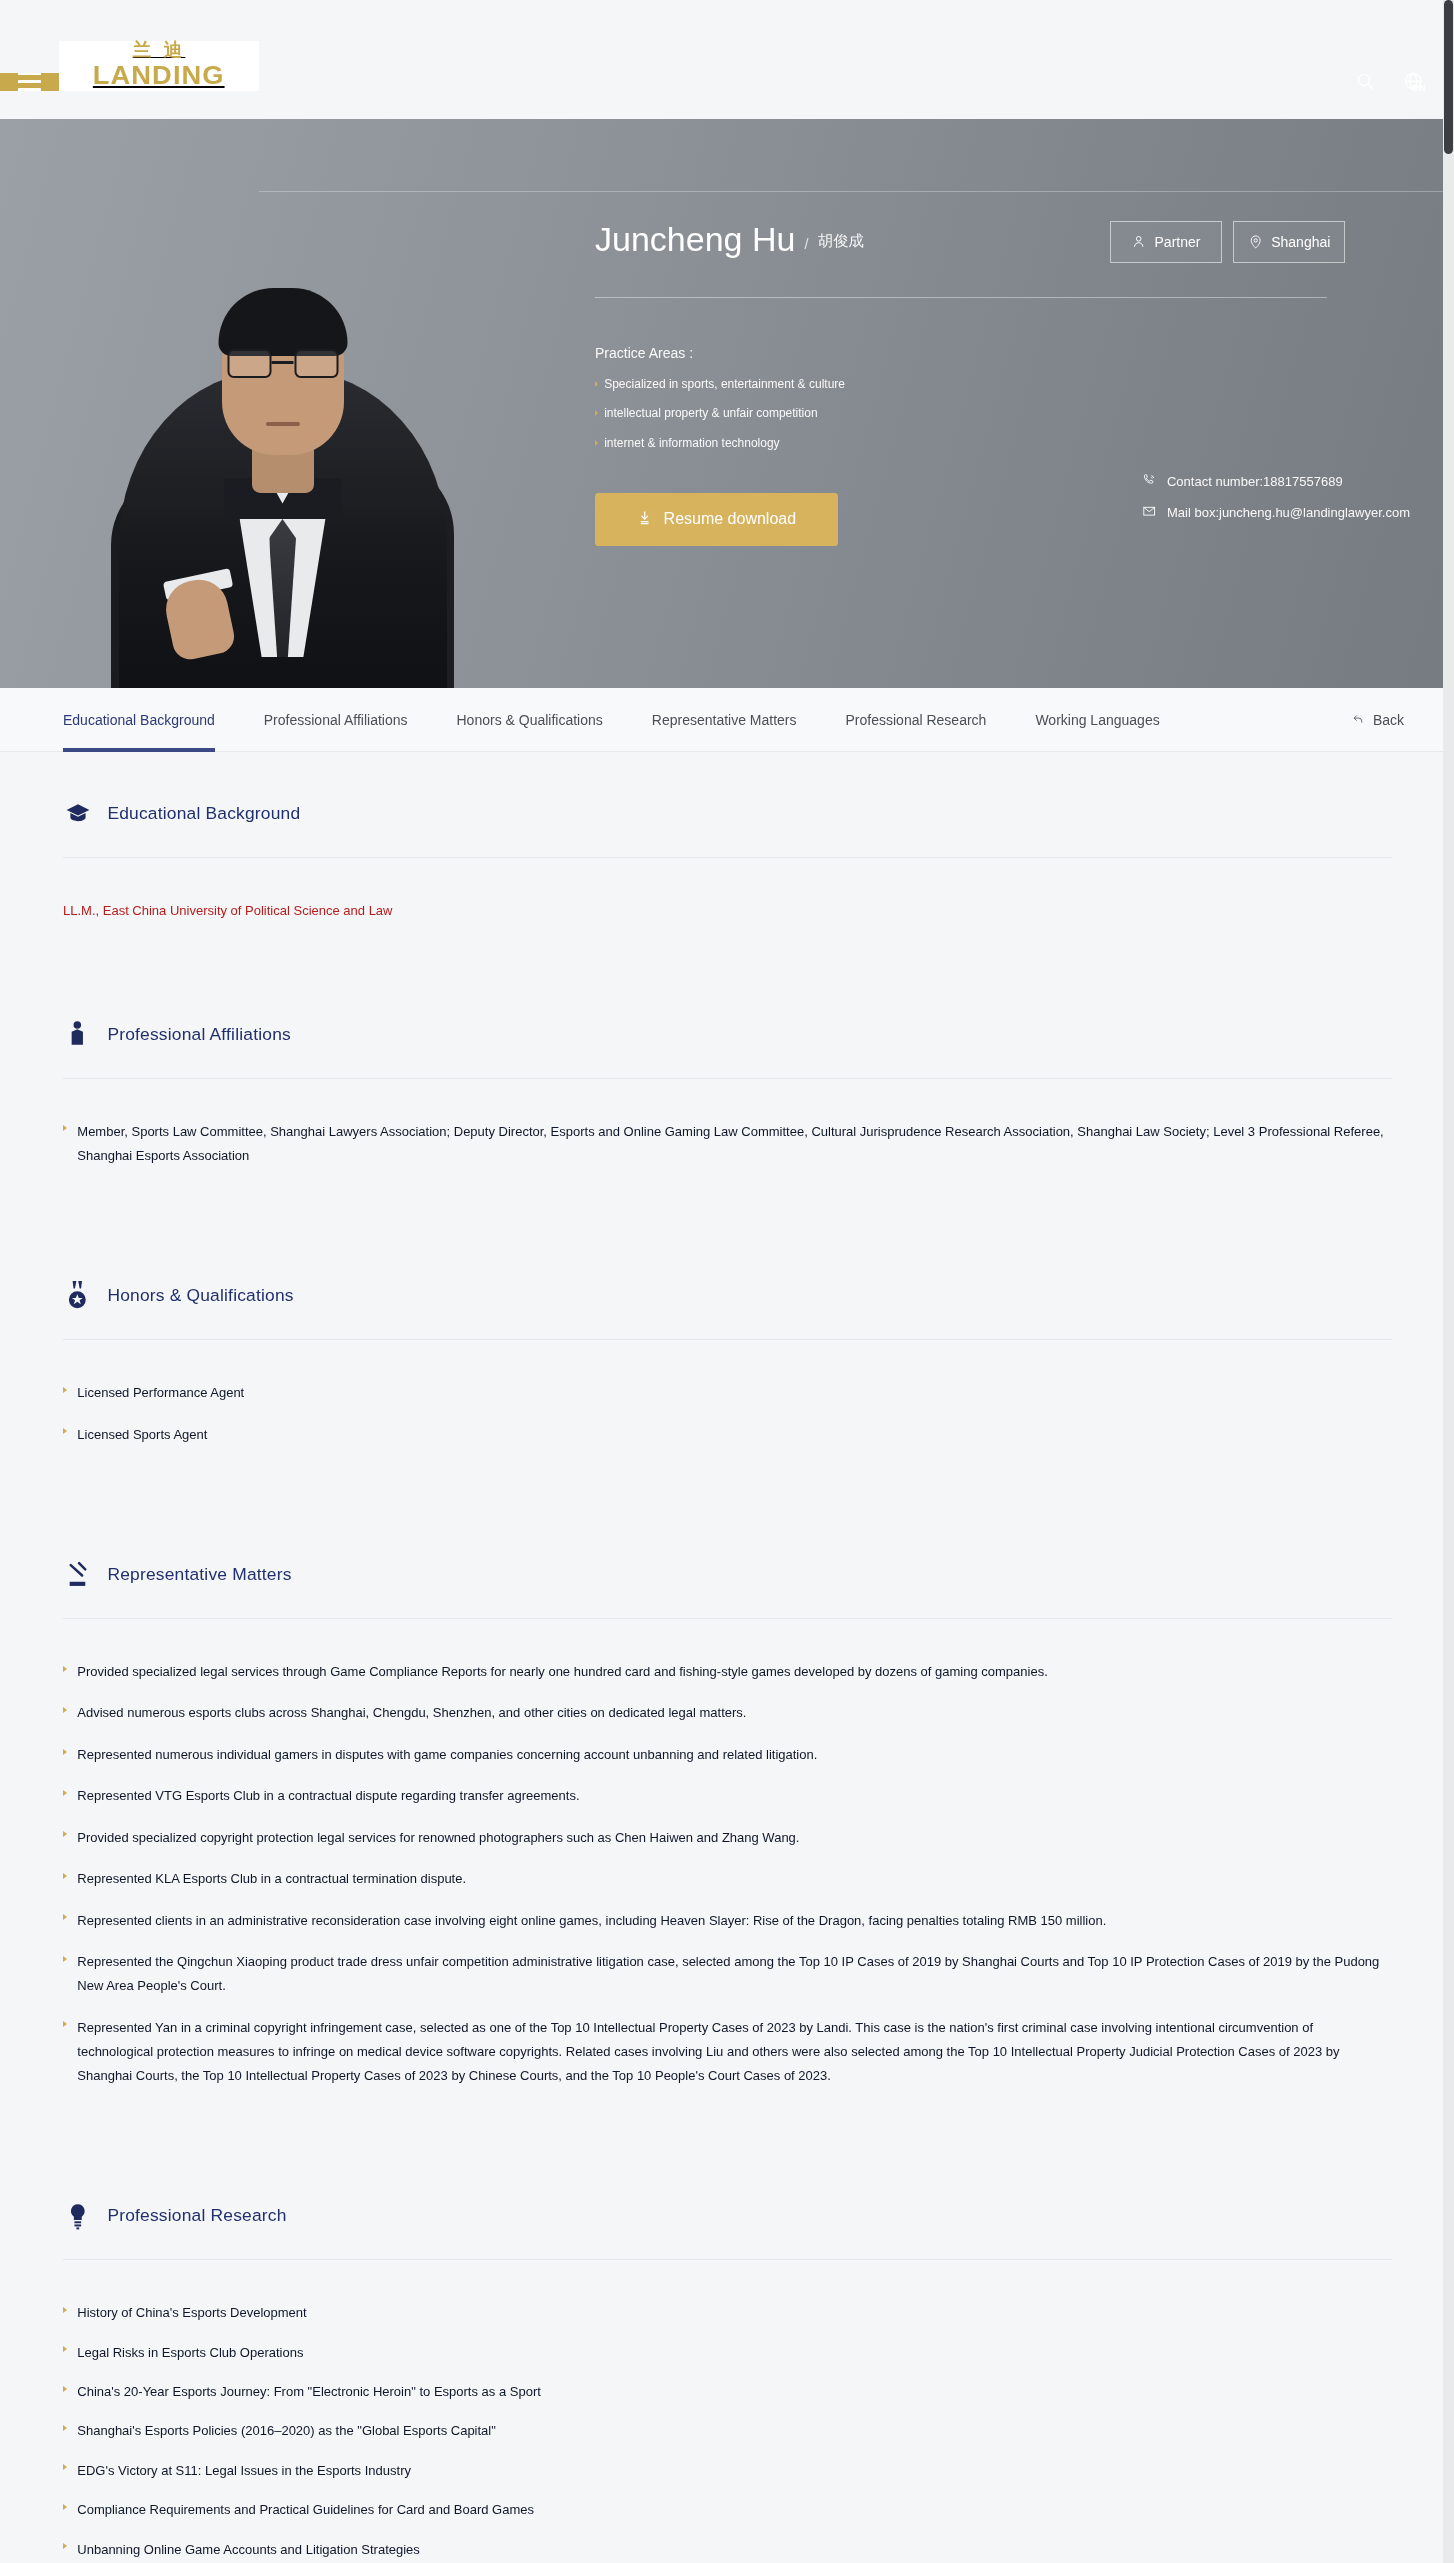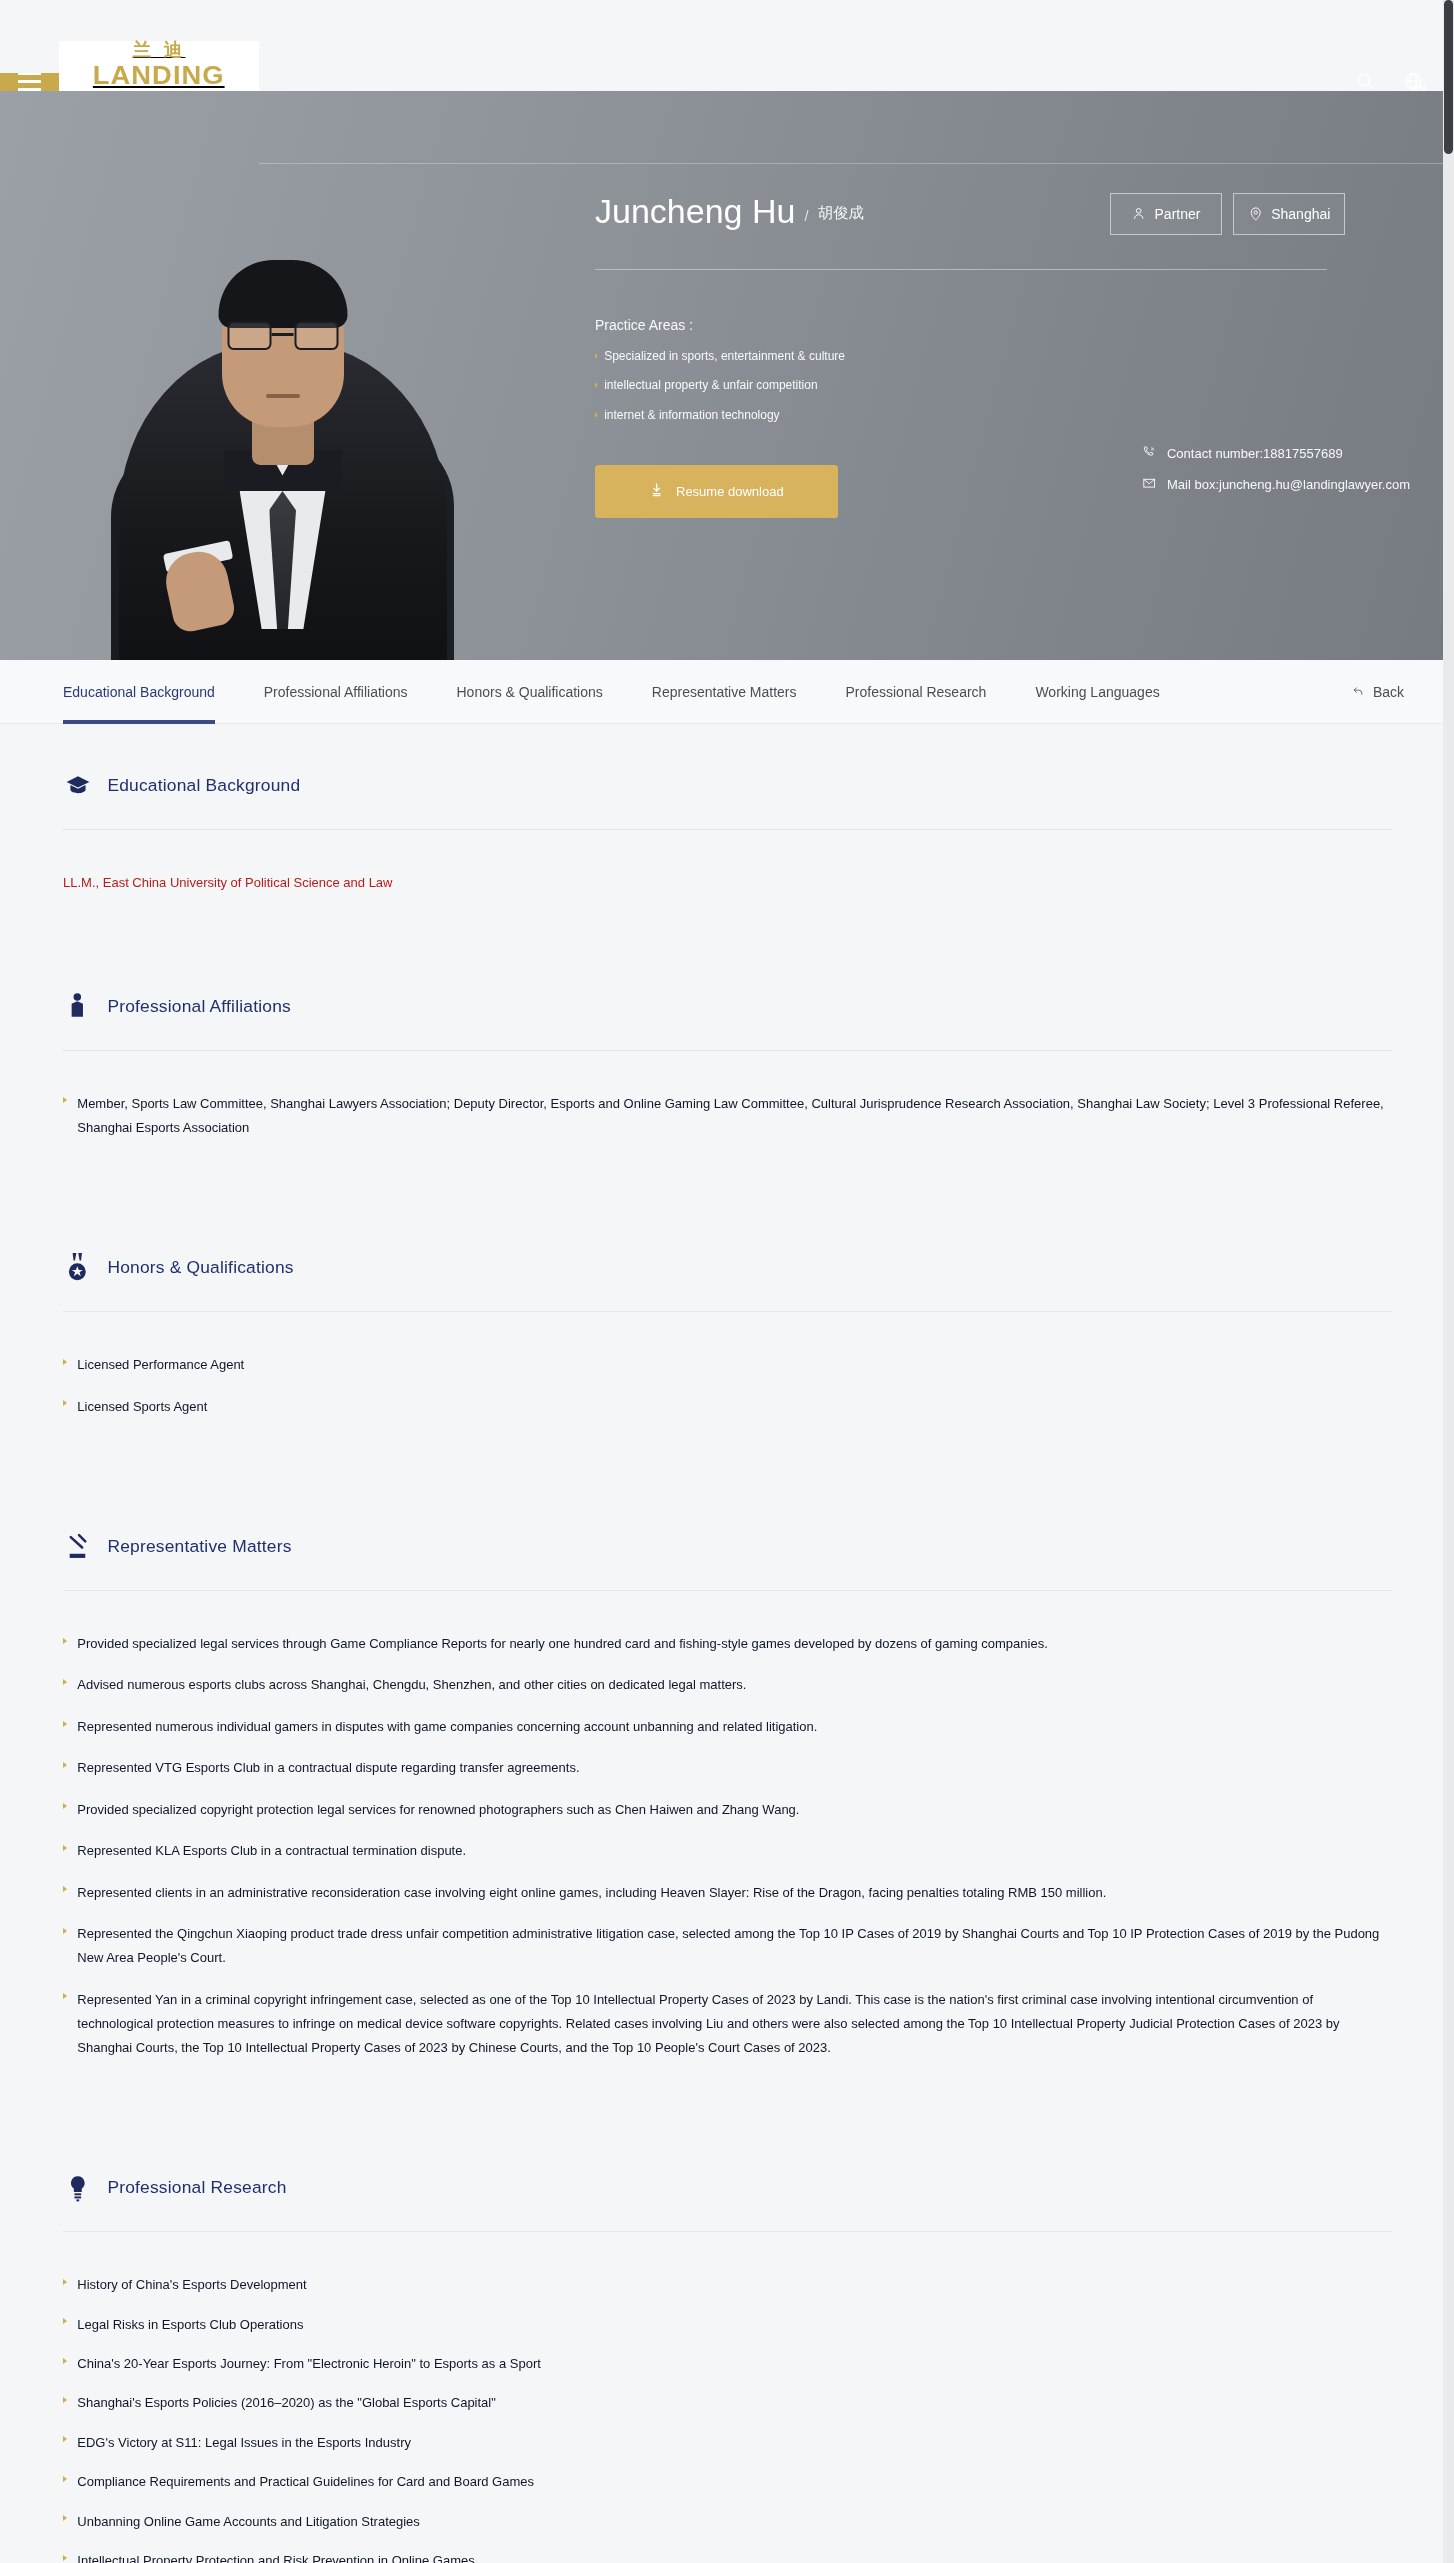--- a/index.html
+++ b/index.html
@@ -22,7 +22,7 @@
 
   
   .hero { position:relative; height:569px; overflow:hidden;
-          background:linear-gradient(105deg,#9ba0a6 0%,#8d9299 40%,#81868d 70%,#767b82 100%); }
+          background:linear-gradient(105deg,#9ba0a6 0%,#8d9299 40%,#81868d 70%,#767b82 100%);margin-top:28px; }
   .hero-topline { position:absolute; top:72px; left:259px; right:0; height:0.5px; background:rgba(255,255,255,.28); }
 
   

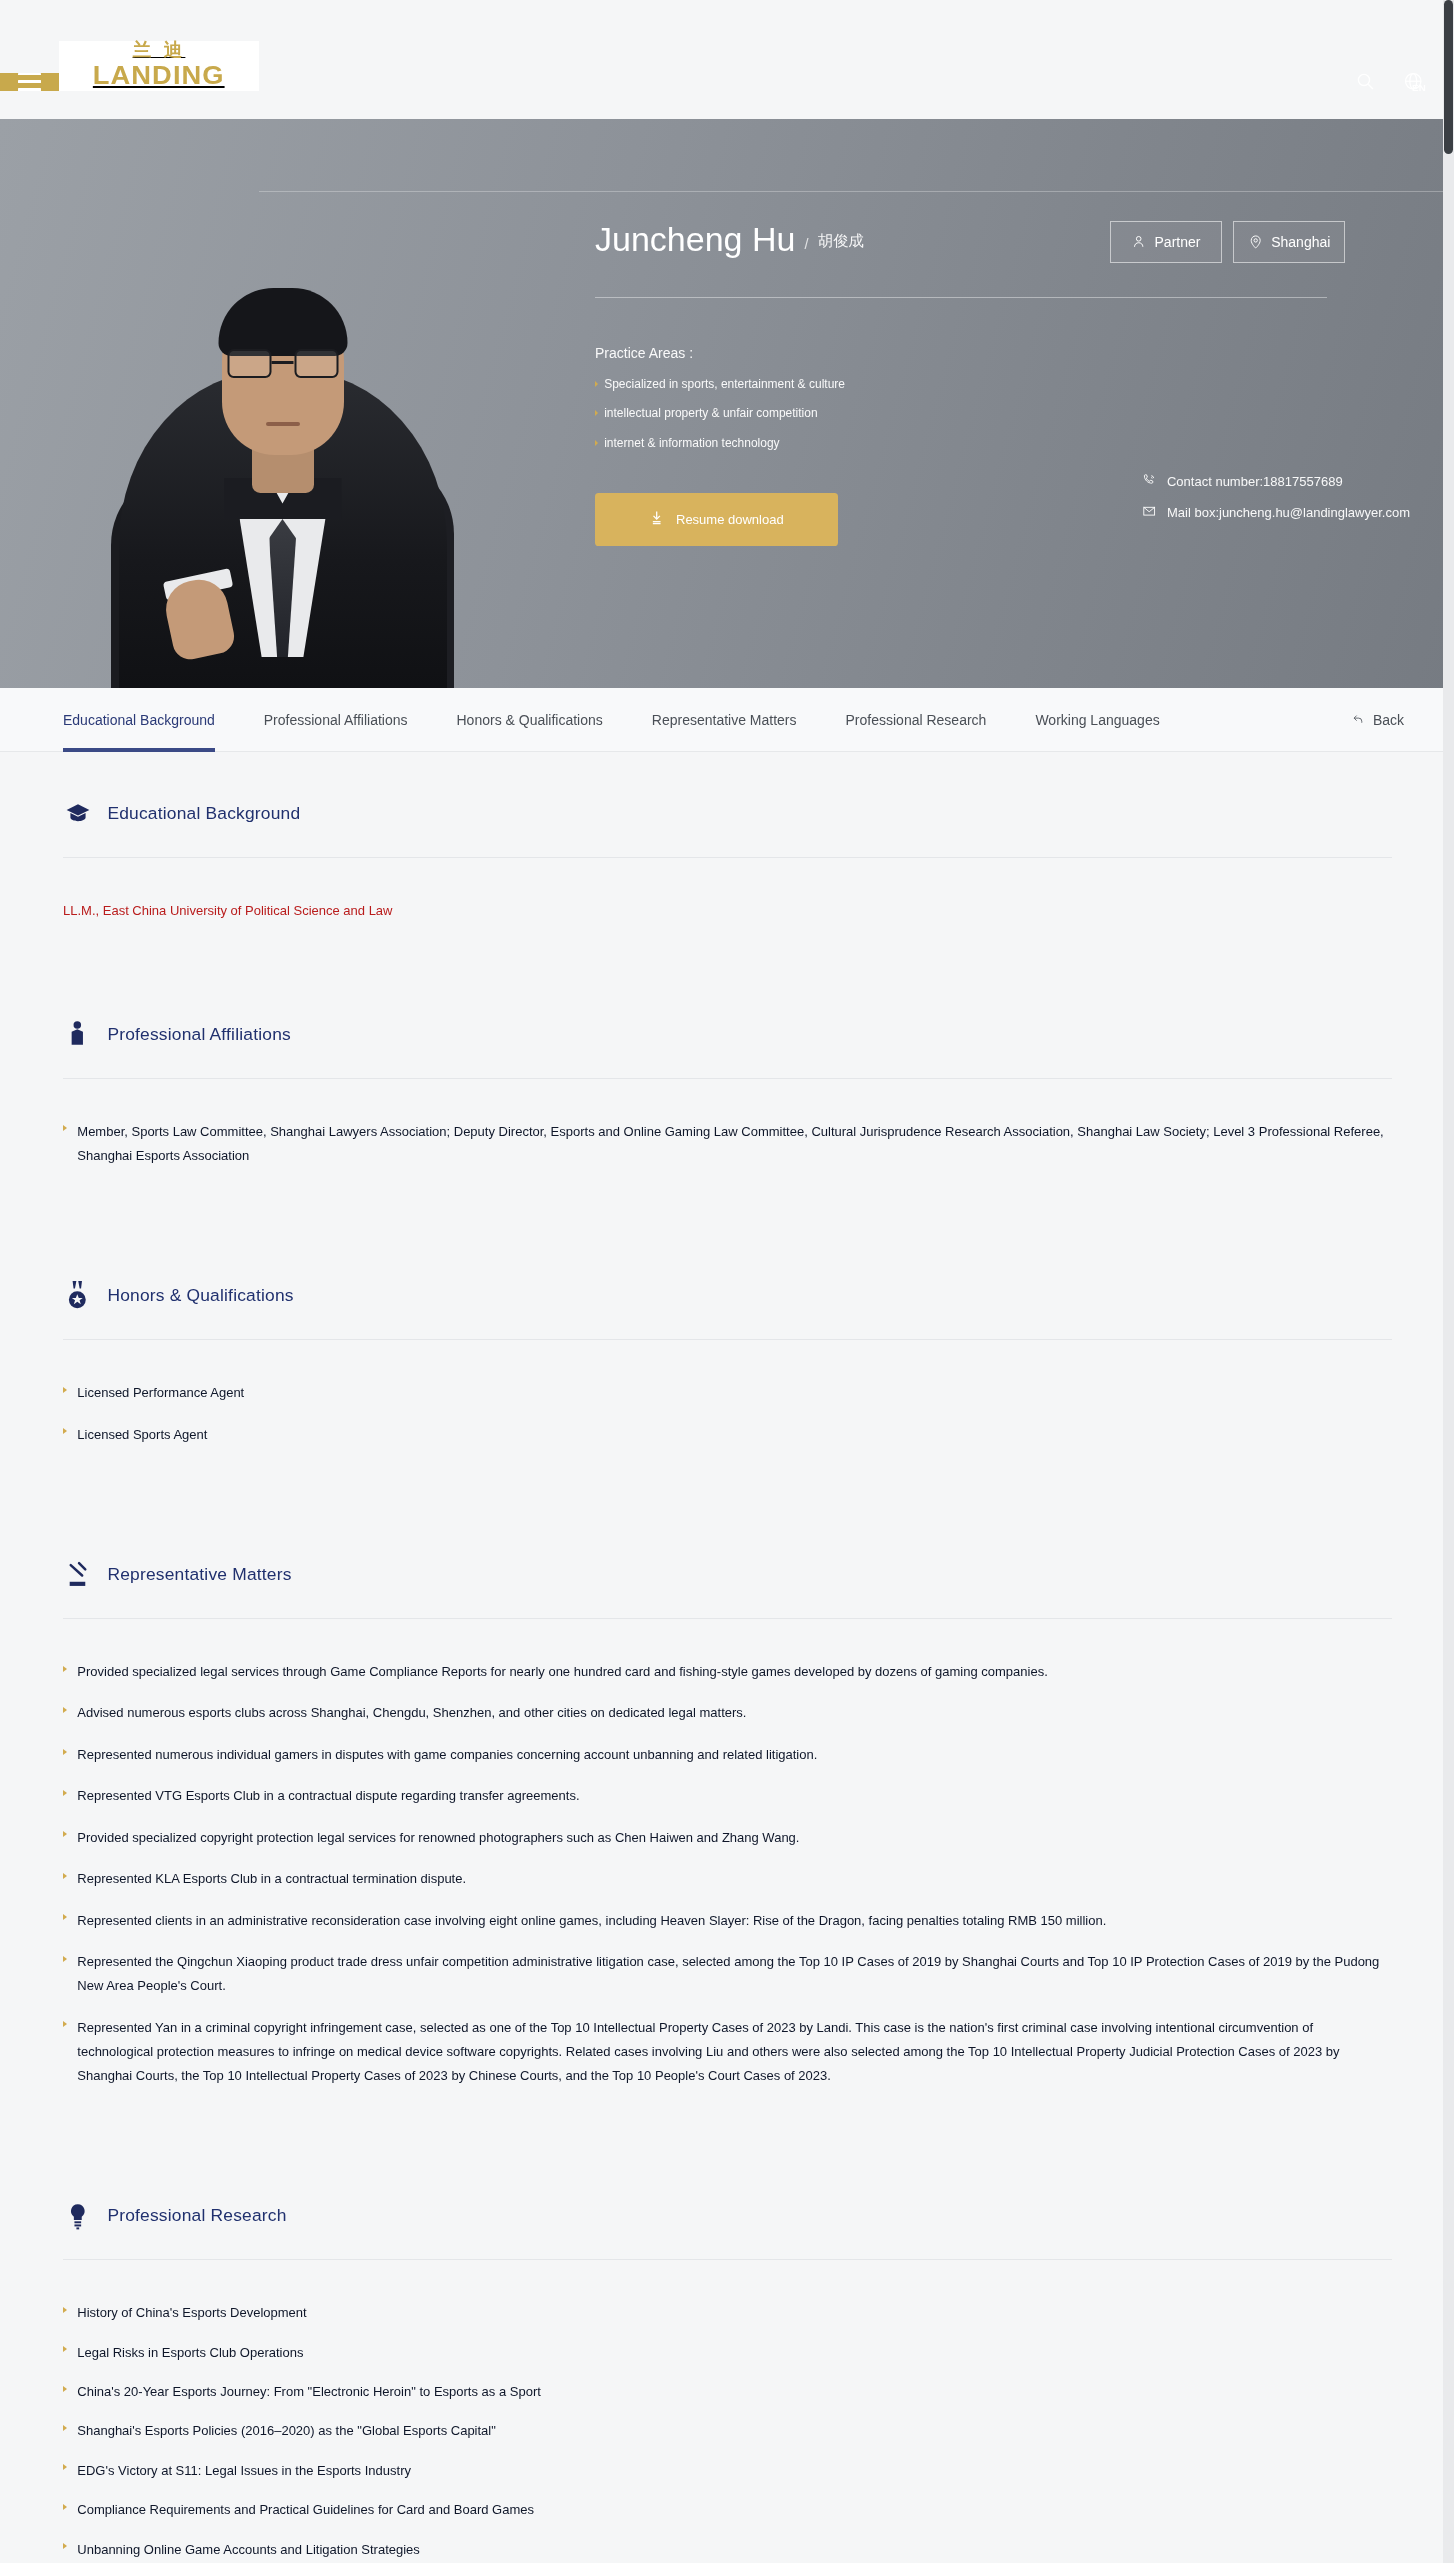--- a/index.html
+++ b/index.html
@@ -67,7 +67,7 @@
   .pa-item::before { content:""; display:inline-block; width:0; height:0; margin-top:4.1px;
       border-left:3.6px solid #d2ab4e; border-top:3.1px solid transparent; border-bottom:3.1px solid transparent; }
   .resume-btn { margin-top:43px; width:243px; height:53px; background:#d8b35d; border-radius:3.6px; color:#fff;
-                display:flex; align-items:center; justify-content:center; gap:11.3px; font-size:13px; cursor:pointer; }
+                display:flex; align-items:center; justify-content:center; gap:11.3px; font-size:16px; cursor:pointer; }
   .contact-block { position:absolute; right:45px; top:354px; color:#fff; }
   .contact-line { display:flex; align-items:center; gap:10.3px; font-size:13px; margin-bottom:13.3px; color:rgba(255,255,255,.95); }
 

